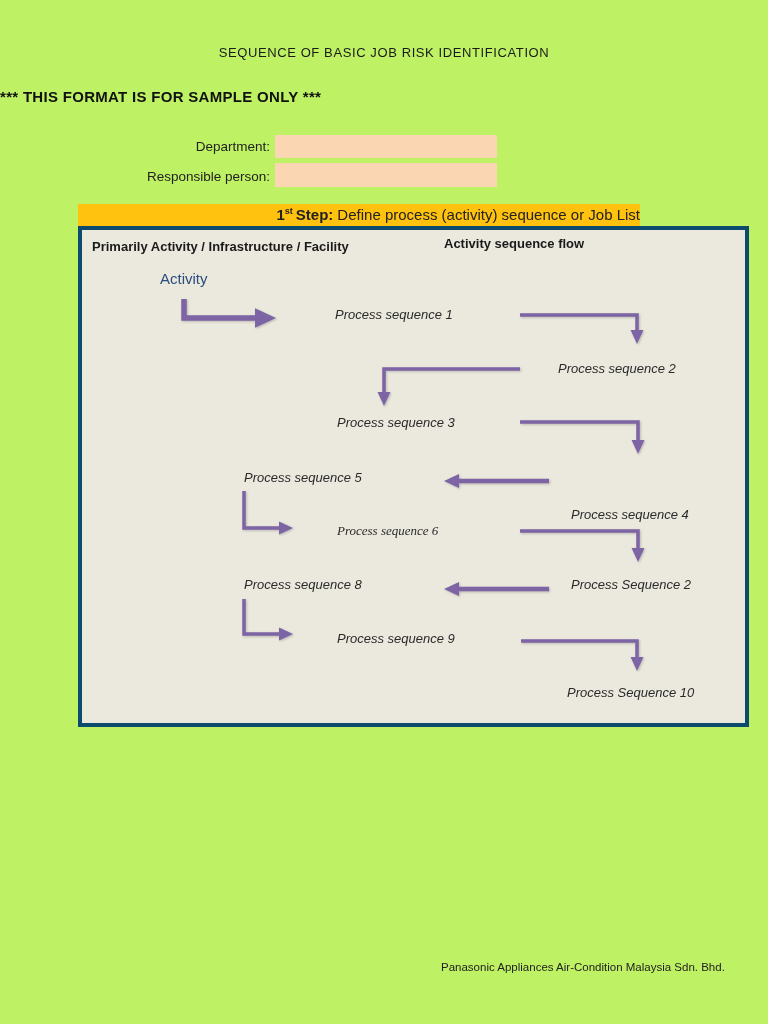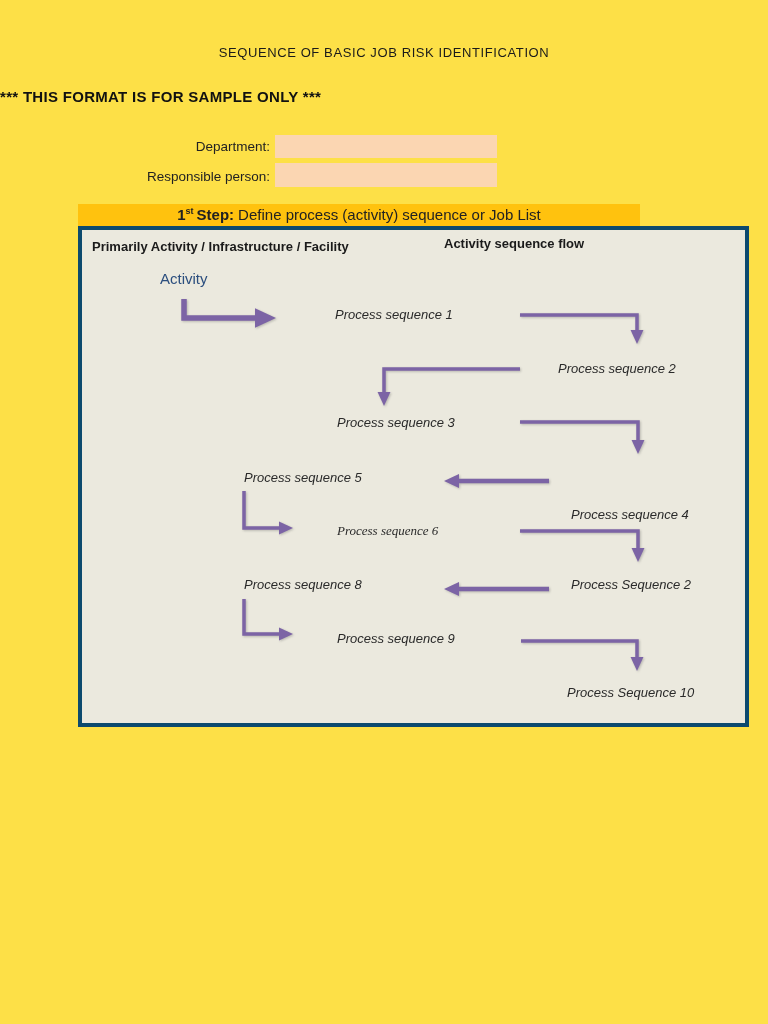--- a/index.html
+++ b/index.html
@@ -4,7 +4,7 @@
 <style>
   html,body{margin:0;padding:0;background:#fff;}
   .page{
-    position:relative;width:768px;height:1024px;background:#fde047;
+    position:relative;width:768px;height:1024px;background:#bef264;
     font-family:"Liberation Sans","DejaVu Sans",sans-serif;color:#1a1a1a;
     overflow:hidden;
   }

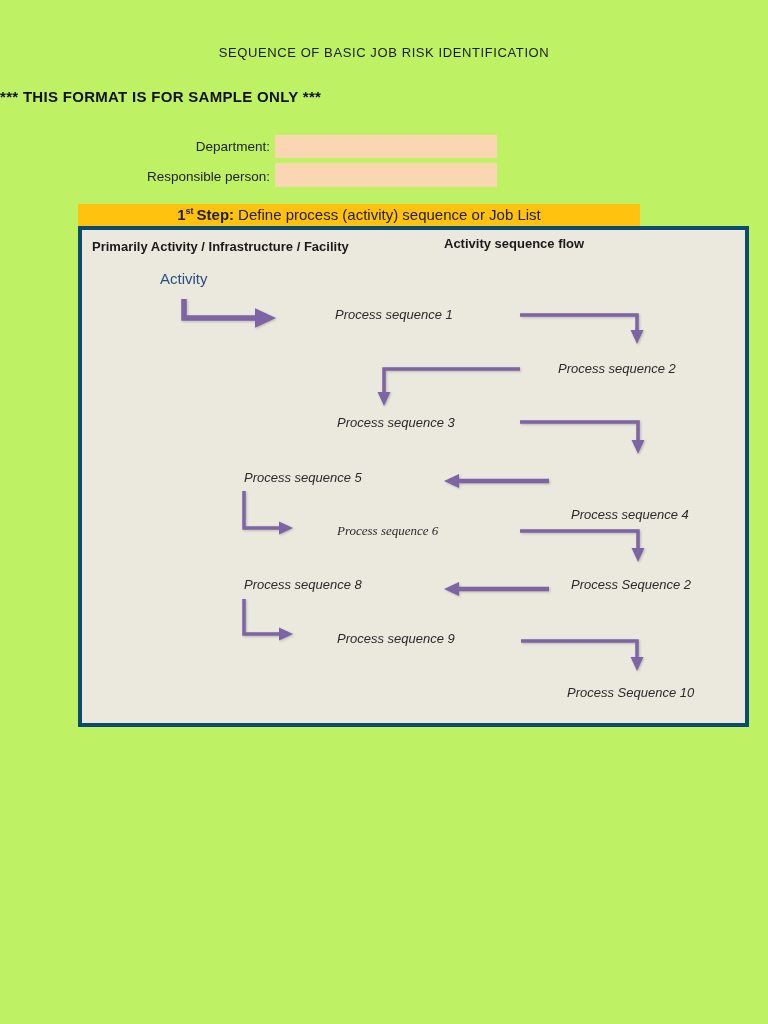--- a/index.html
+++ b/index.html
@@ -28,7 +28,7 @@
   .box-2{top:163px;height:24px;}
   .step-banner{
     position:absolute;left:78px;top:204px;width:562px;height:22px;
-    background:#ffc20e;text-align:center;font-size:15px;line-height:22px;color:#222;
+    background:#ffc20e;text-align:right;font-size:15px;line-height:22px;color:#222;
     white-space:nowrap;
   }
   .step-banner b{font-weight:bold;}

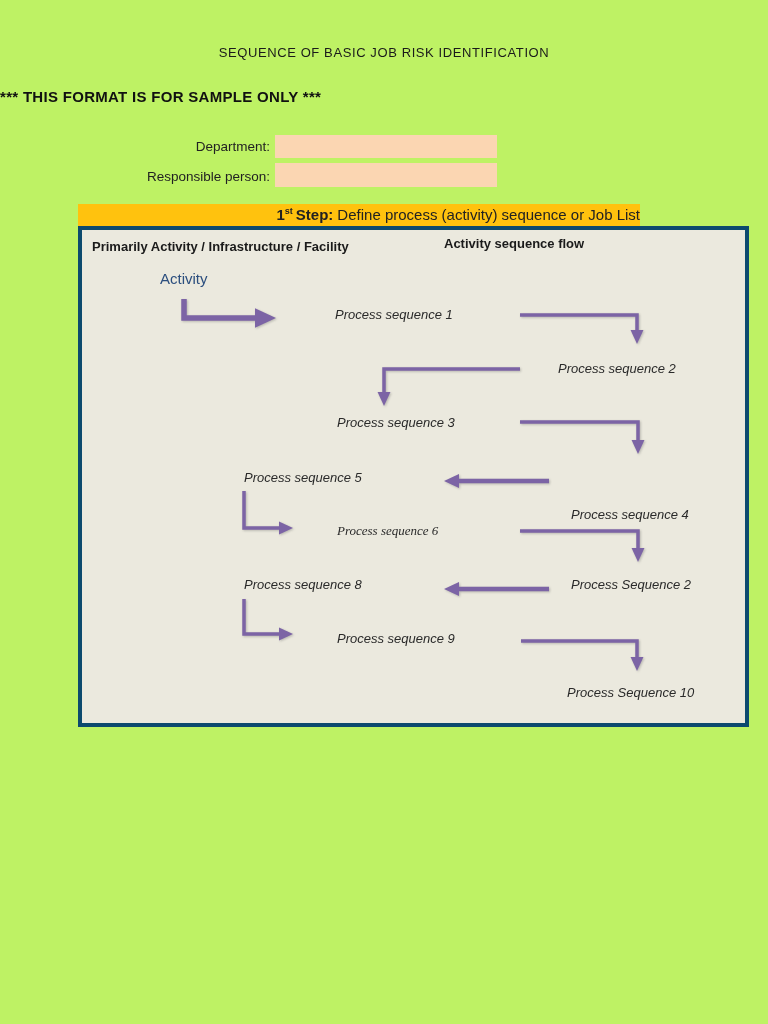--- a/index.html
+++ b/index.html
@@ -146,6 +146,7 @@
     <span class="step s10">Process Sequence 10</span>
   </div>
 
+  <div class="doc-footer">Panasonic Appliances Air-Condition Malaysia Sdn. Bhd.</div>
 </div>
 
 </body></html>

